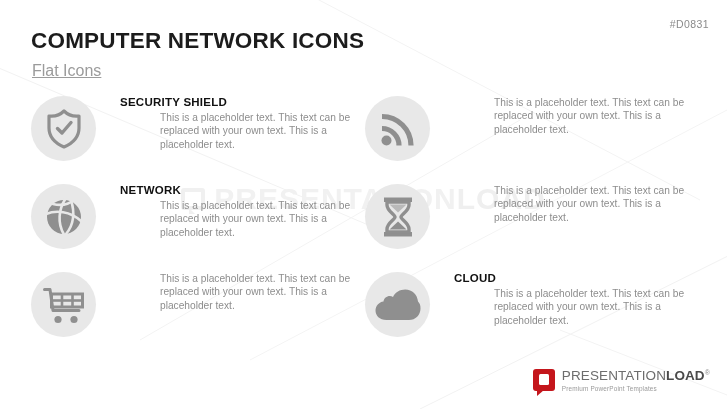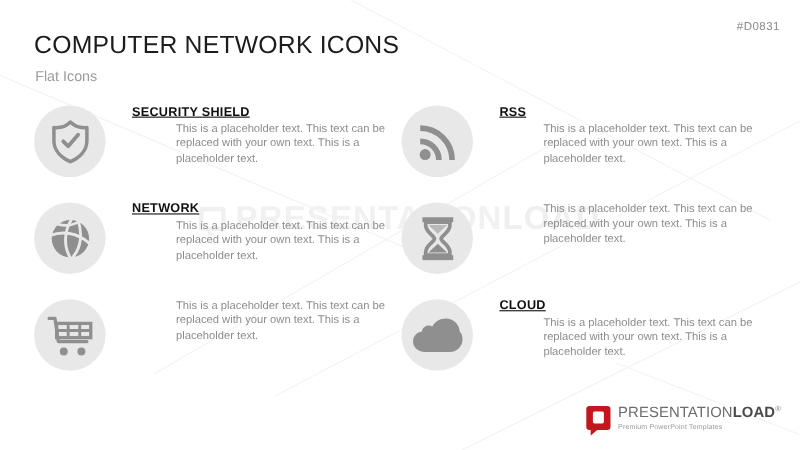--- a/index.html
+++ b/index.html
@@ -69,7 +69,7 @@
     font-size:22.5px;
     color:#1c1c1c;
     letter-spacing:.2px;
-    font-weight:400;
+    font-weight:700;
     z-index:4;
   }
   .page-subtitle {

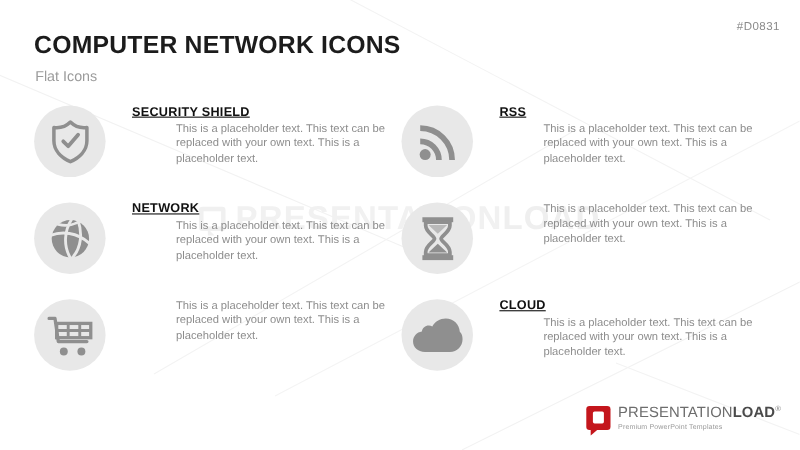--- a/index.html
+++ b/index.html
@@ -75,10 +75,11 @@
   .page-subtitle {
     position:absolute;
     left:32px; top:62px;
-    font-size:13px;
+    font-size:16px;
     color:#9b9b9b;
     font-weight:400;
     z-index:4;
+    text-decoration:underline;
   }
 
   

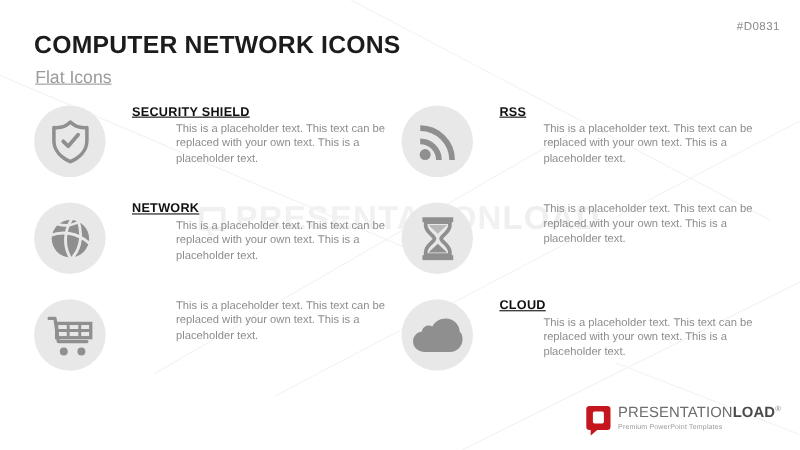--- a/index.html
+++ b/index.html
@@ -109,7 +109,6 @@
     color:#111111;
     letter-spacing:.25px;
     margin-bottom:3px;
-    text-decoration:underline;
   }
   .card-text {
     font-size:10.2px;

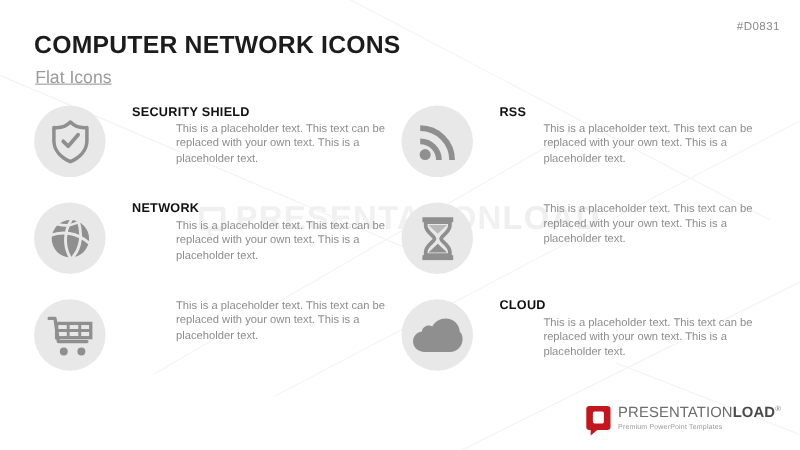--- a/index.html
+++ b/index.html
@@ -216,7 +216,6 @@
       </svg>
     </div>
     <div class="card-body">
-      <div class="card-title">RSS</div>
       <div class="card-text">This is a placeholder text. This text can be replaced with your own text. This is a placeholder text.</div>
     </div>
   </div>

